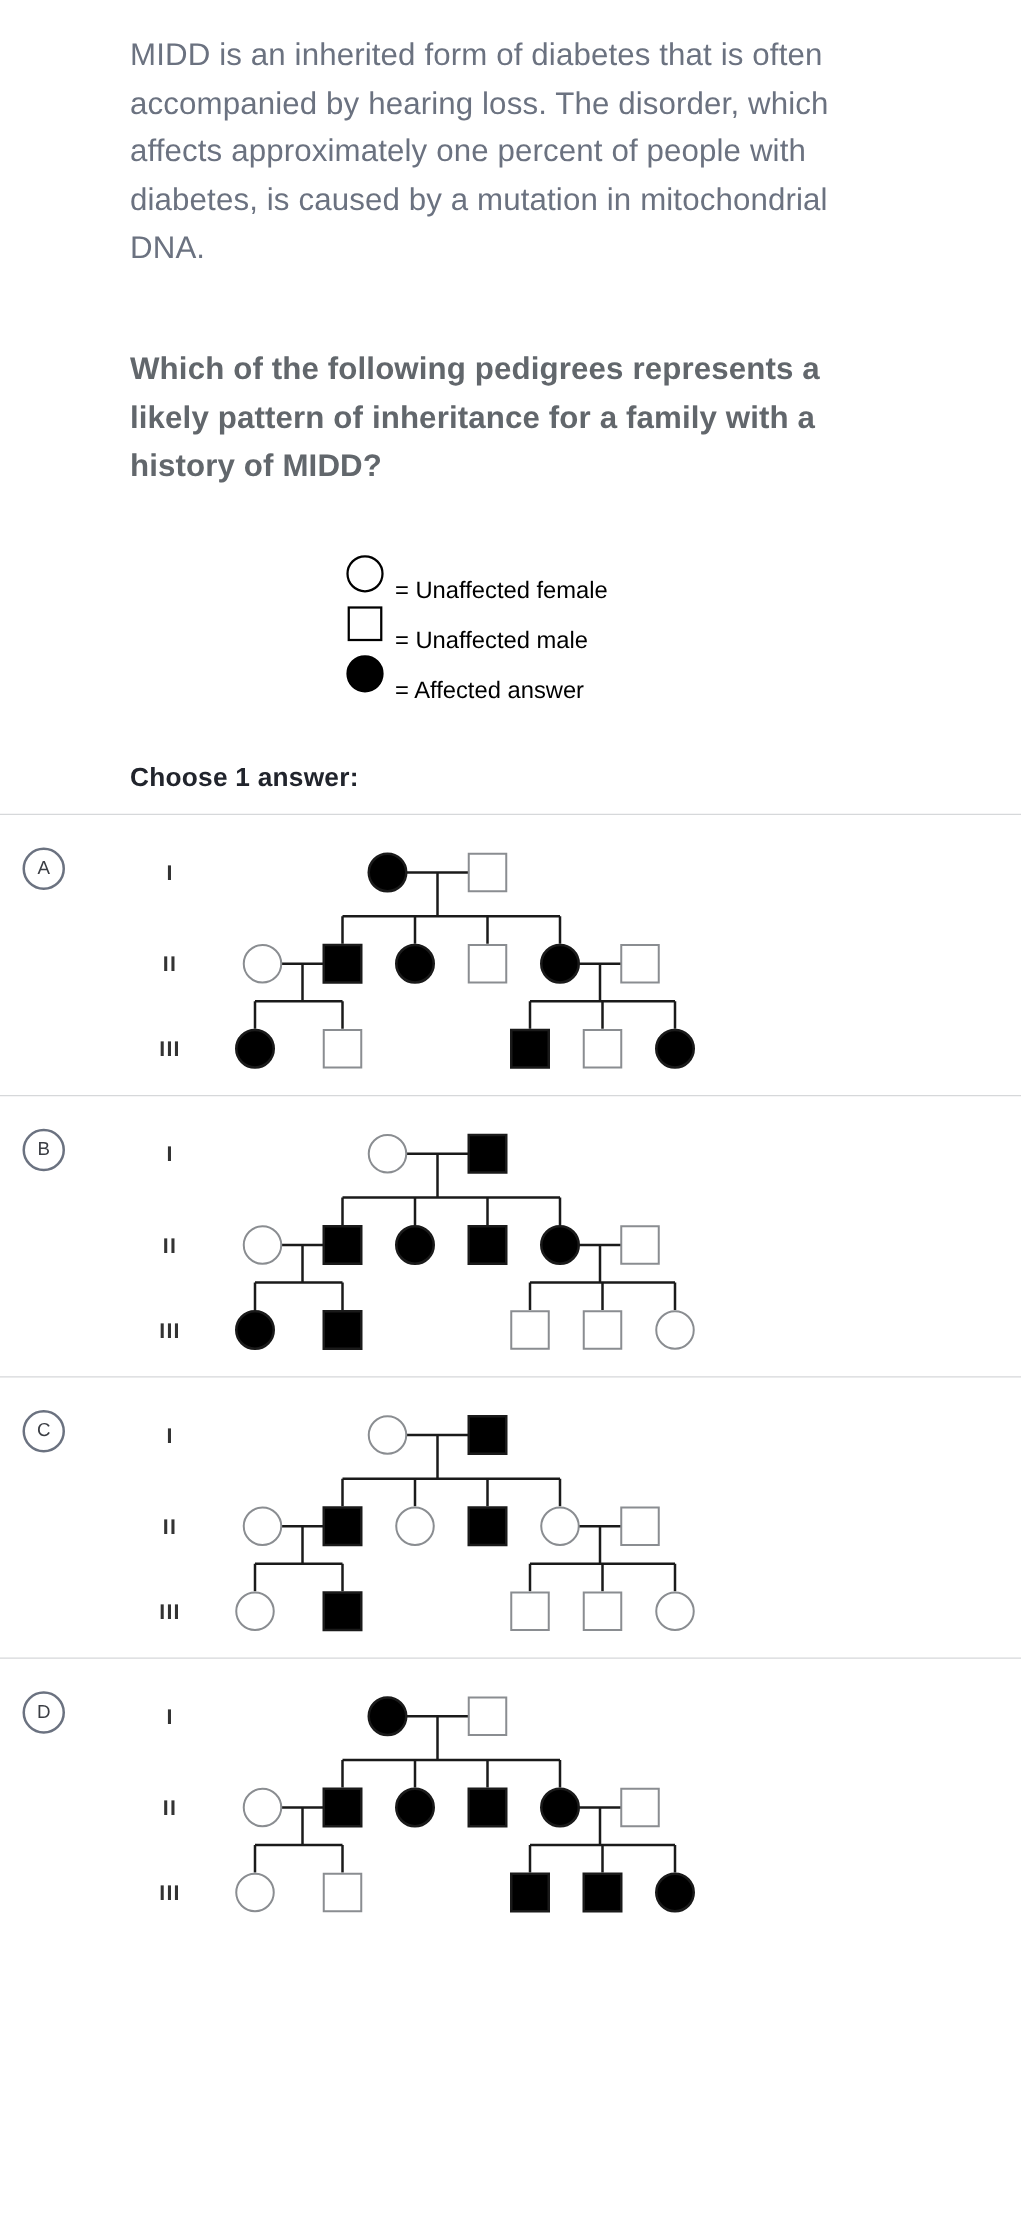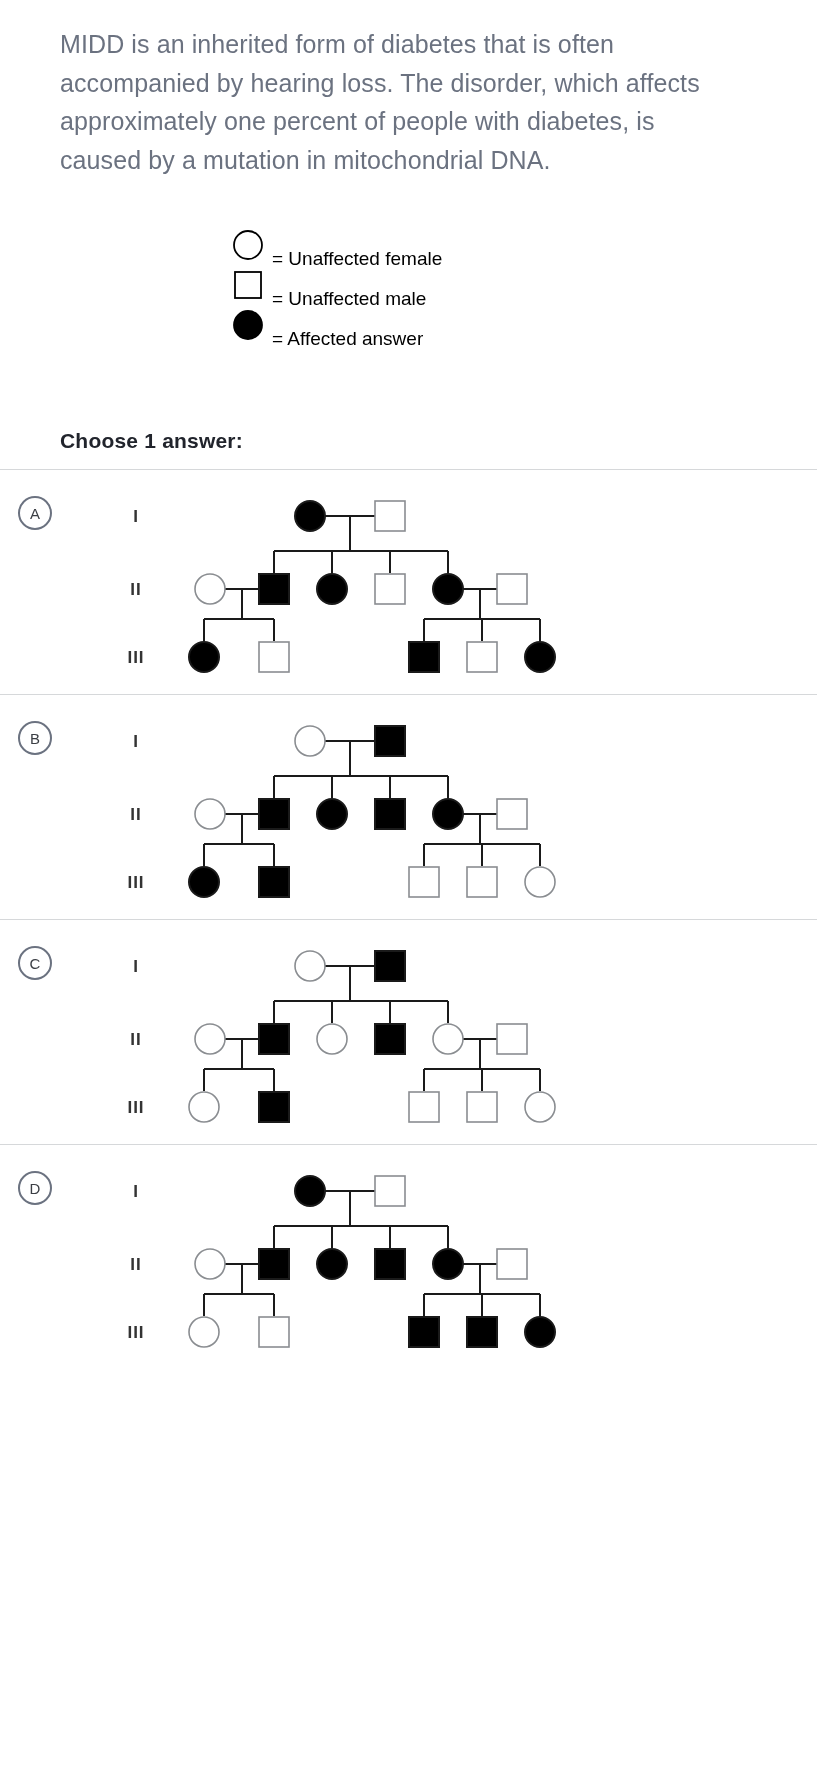--- a/index.html
+++ b/index.html
@@ -24,7 +24,7 @@
     left: 0; top: 0;
     width: 817px;
   }
-  .content { padding: 0 104px 0 60px; }
+  .content { padding: 0 104px 0 104px; }
 
   .stem {
     font-size: 25px;

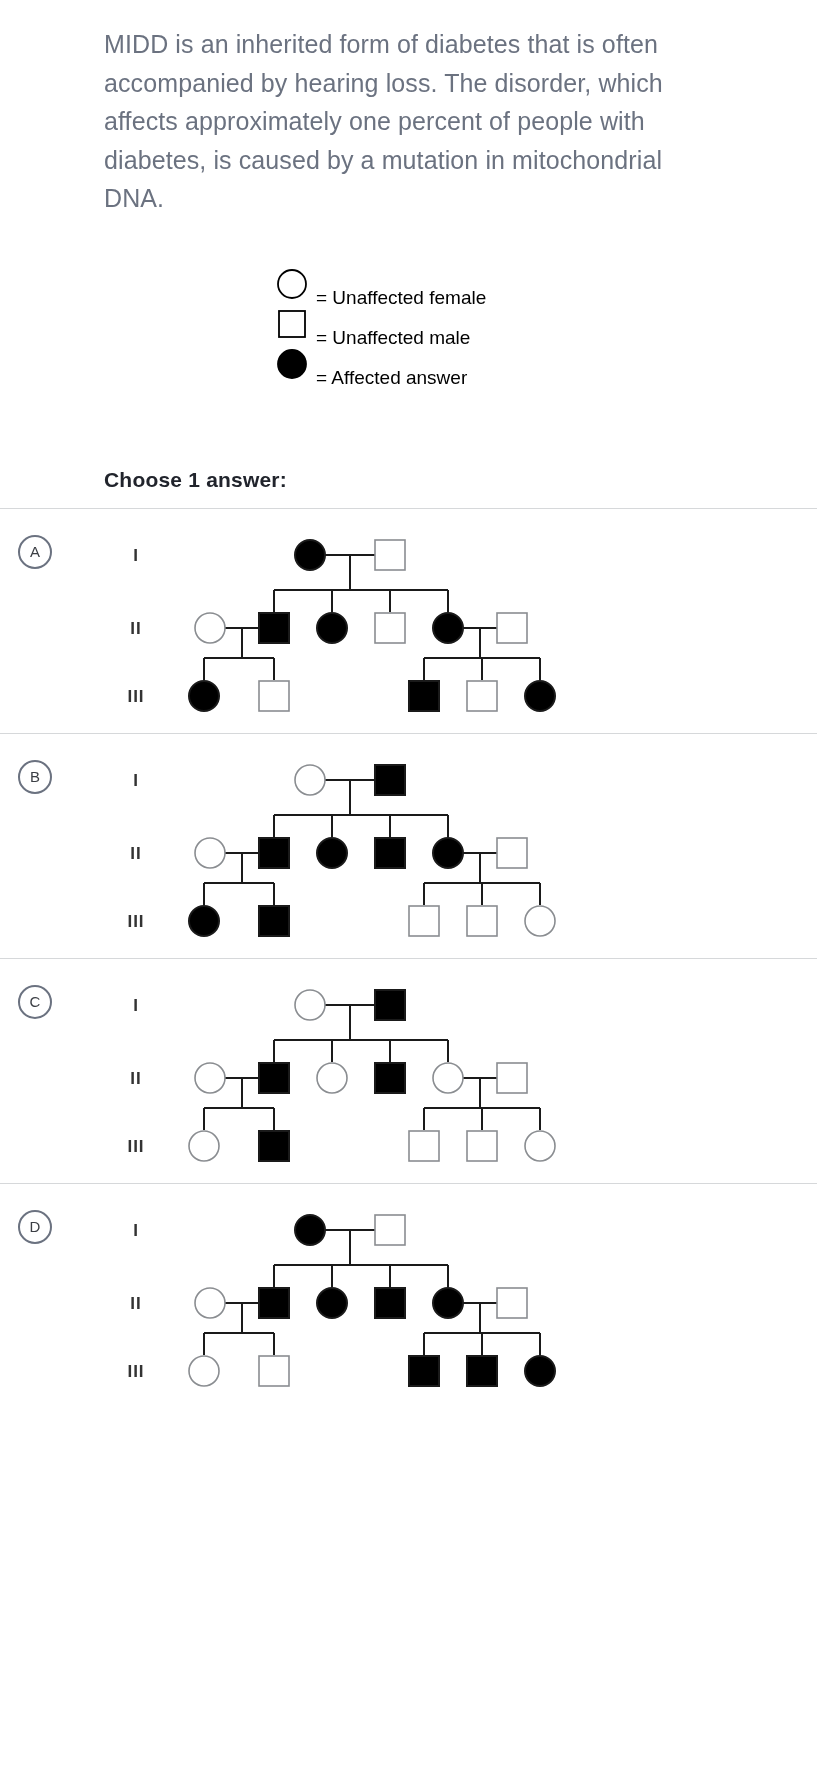--- a/index.html
+++ b/index.html
@@ -105,6 +105,7 @@
 
     <p class="stem">MIDD is an inherited form of diabetes that is often accompanied by hearing loss. The disorder, which affects approximately one percent of people with diabetes, is caused by a mutation in mitochondrial DNA.</p>
 
+    <p class="prompt">Which of the following pedigrees represents a likely pattern of inheritance for a family with a history of MIDD?</p>
 
     <div class="legend">
       <div class="legend-row">

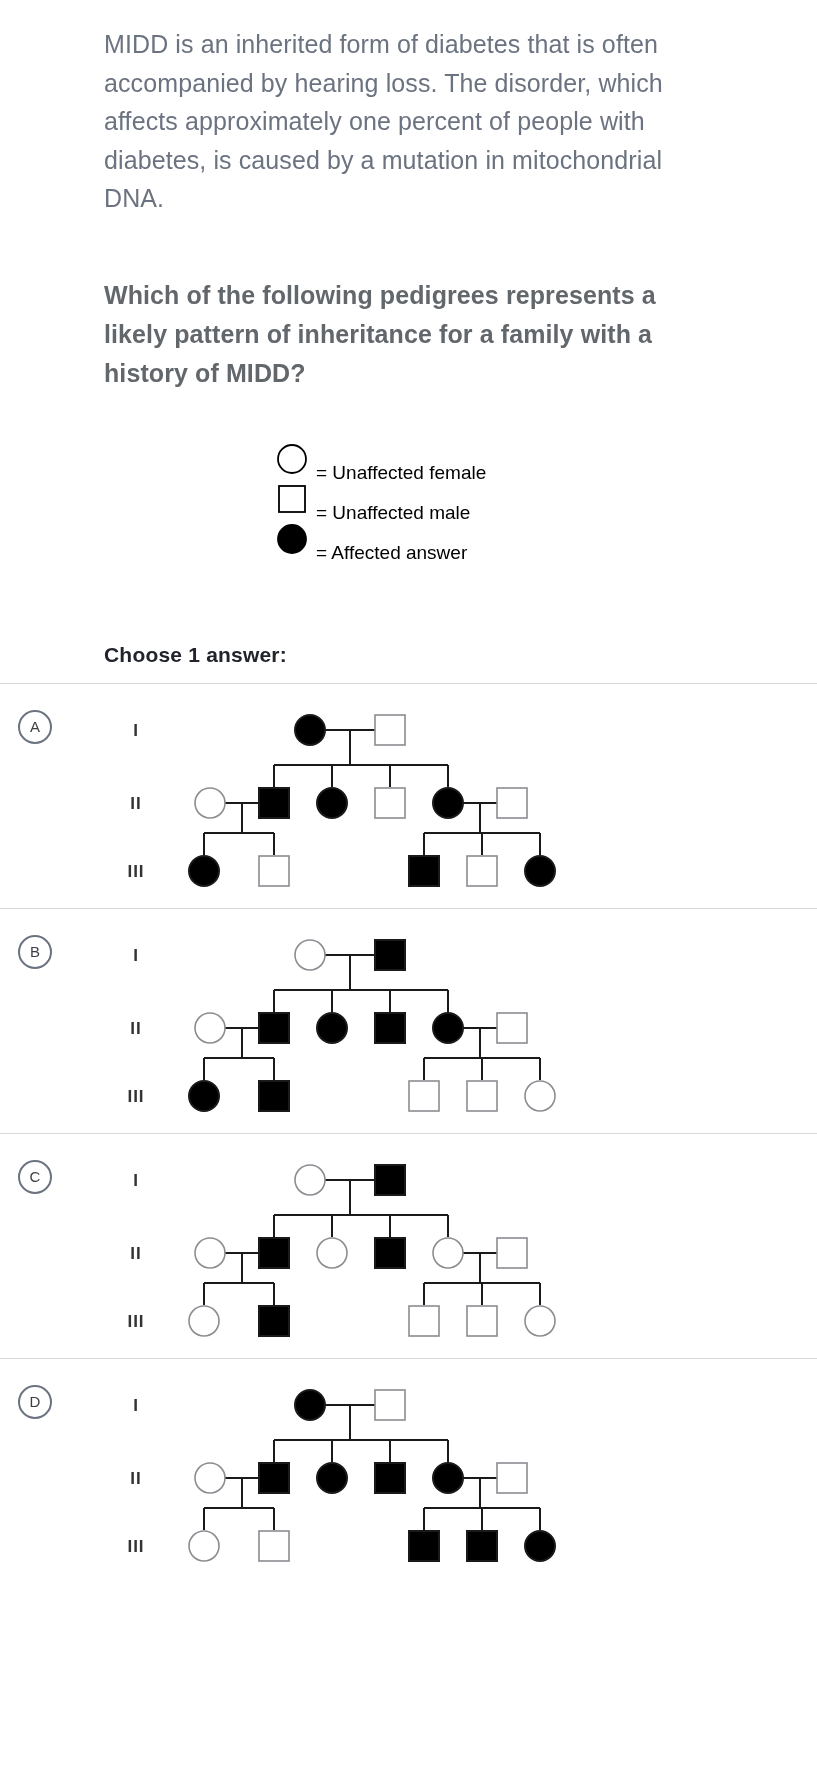--- a/index.html
+++ b/index.html
@@ -62,7 +62,7 @@
   }
 
   .choose {
-    margin-top: 84px;
+    margin-top: 52px;
     font-size: 21px;
     font-weight: 700;
     color: #21242c;

